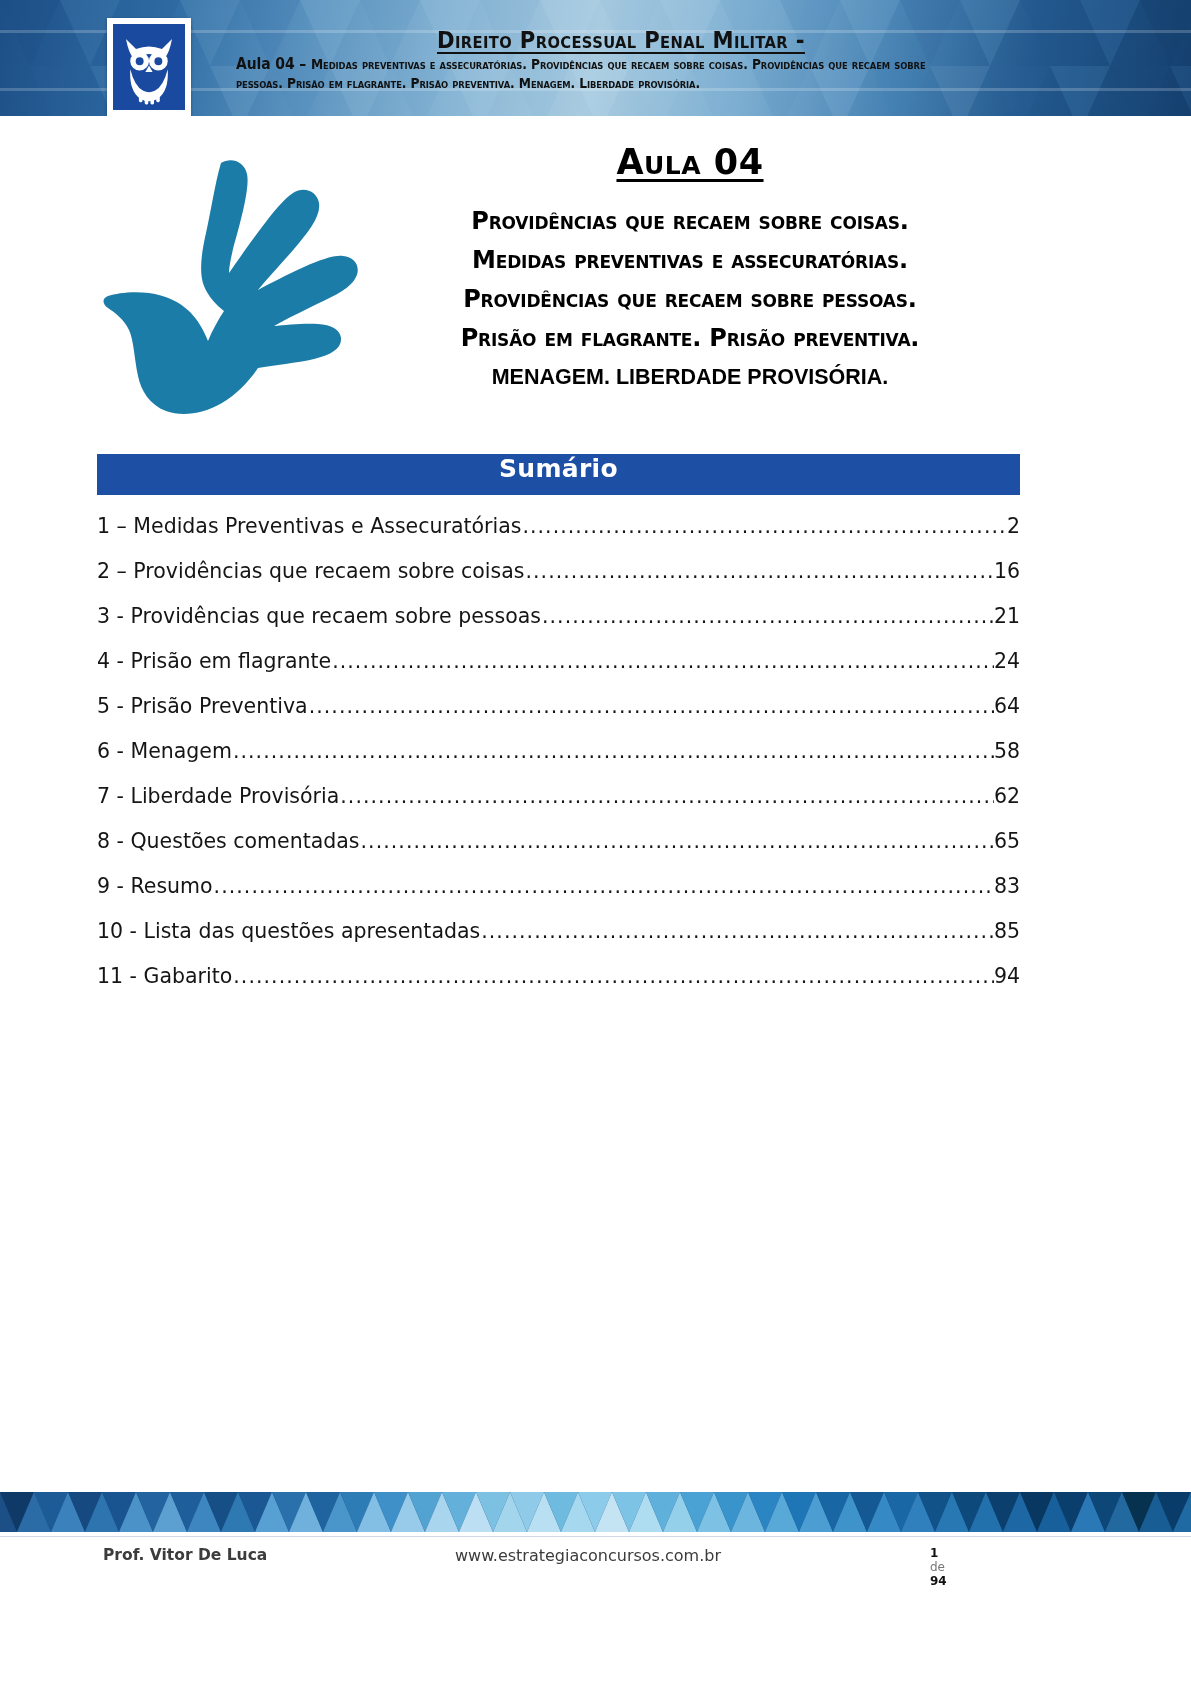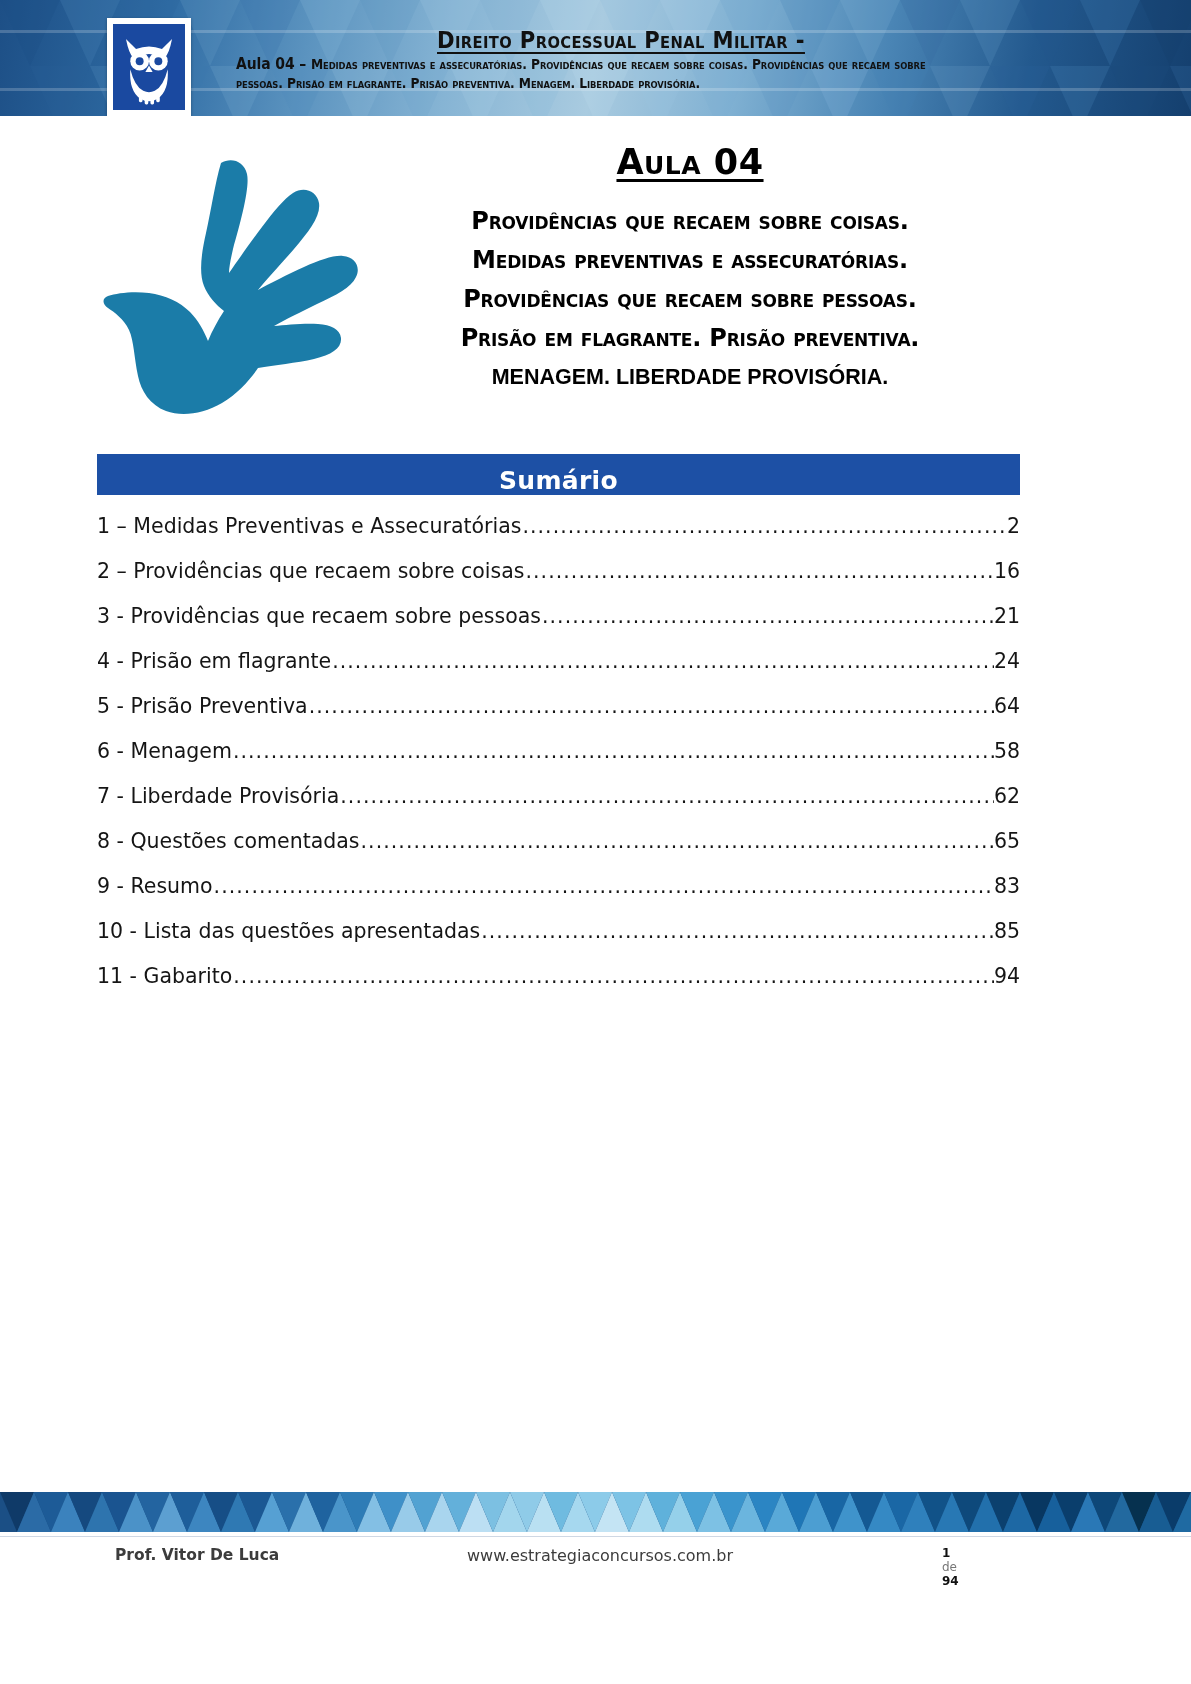--- a/index.html
+++ b/index.html
@@ -154,7 +154,7 @@
     height: 41px;
     background: #1d50a5;
     display: flex;
-    align-items: flex-end;
+    align-items: flex-start;
     justify-content: center;
   }
   .sumario-bar span {

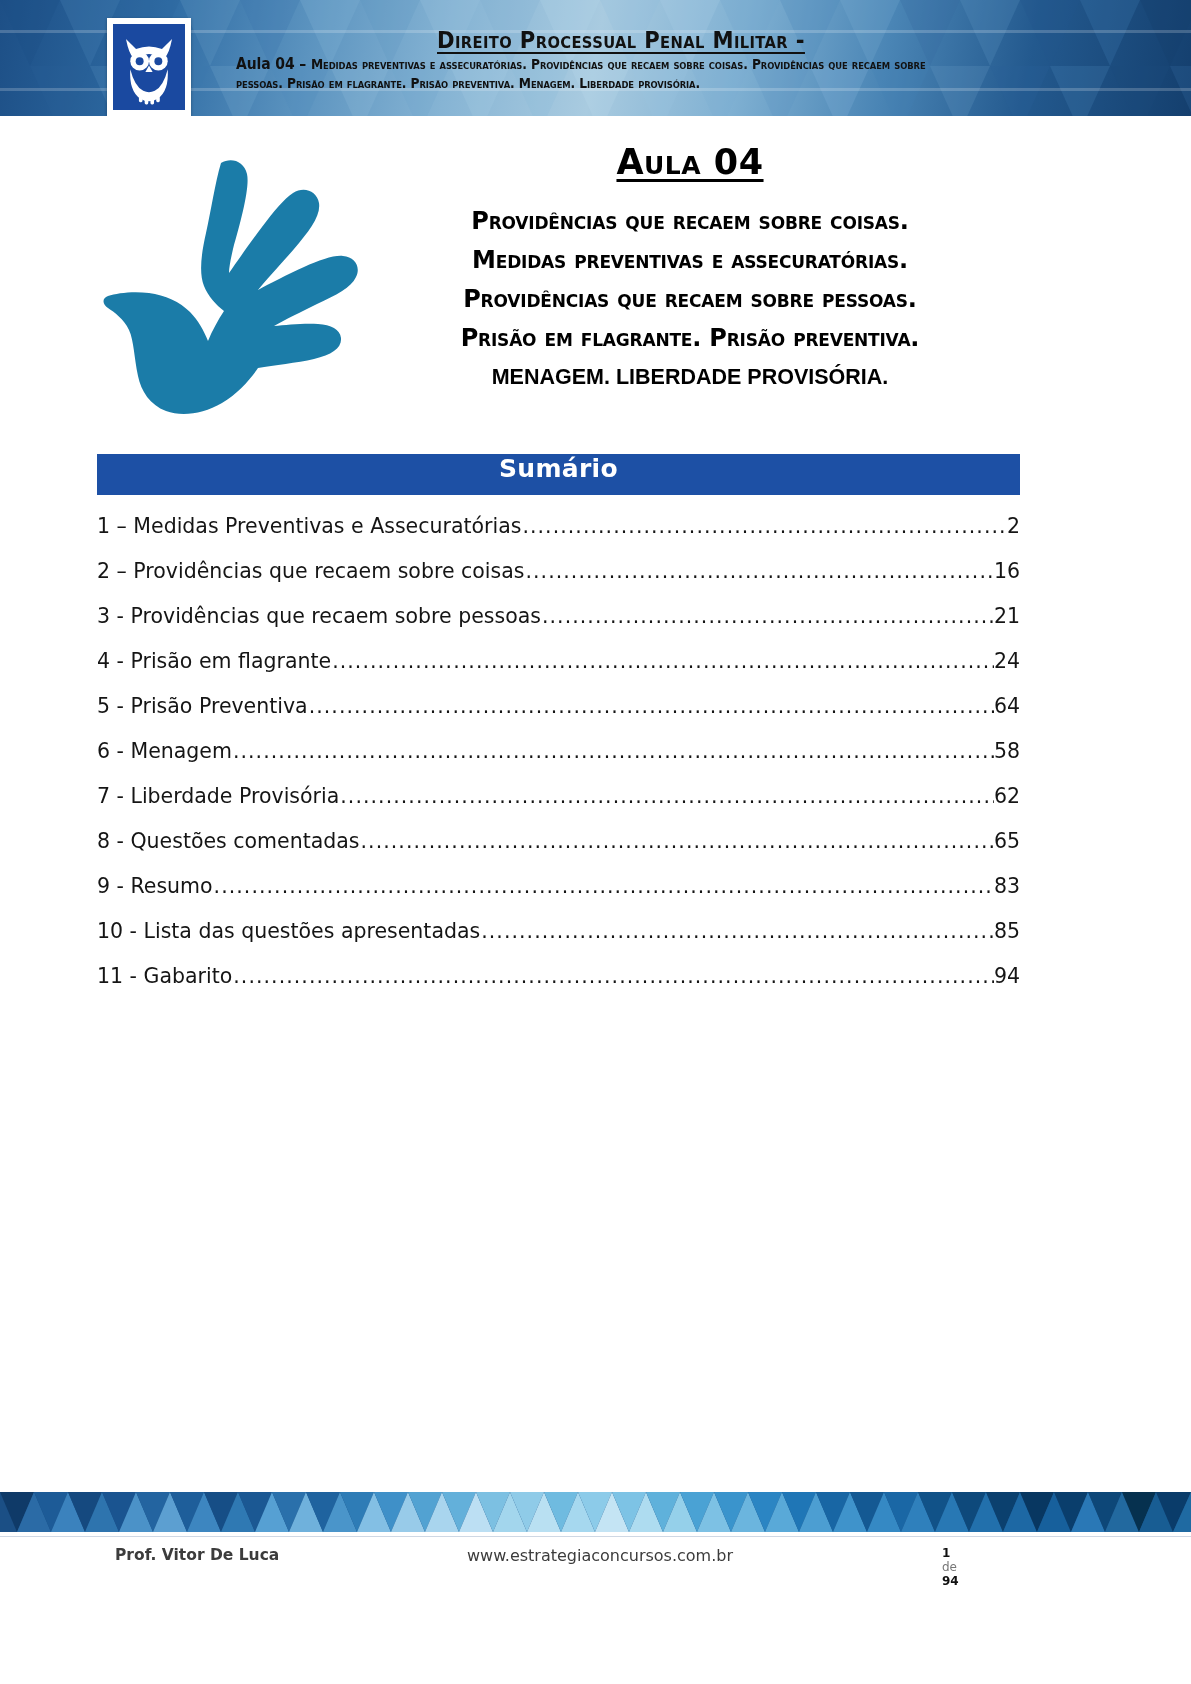--- a/index.html
+++ b/index.html
@@ -216,7 +216,6 @@
     top: 1546px;
     width: 943px;
     height: 40px;
-    margin-left: 12px;
   }
   .f-prof {
     position: absolute;

